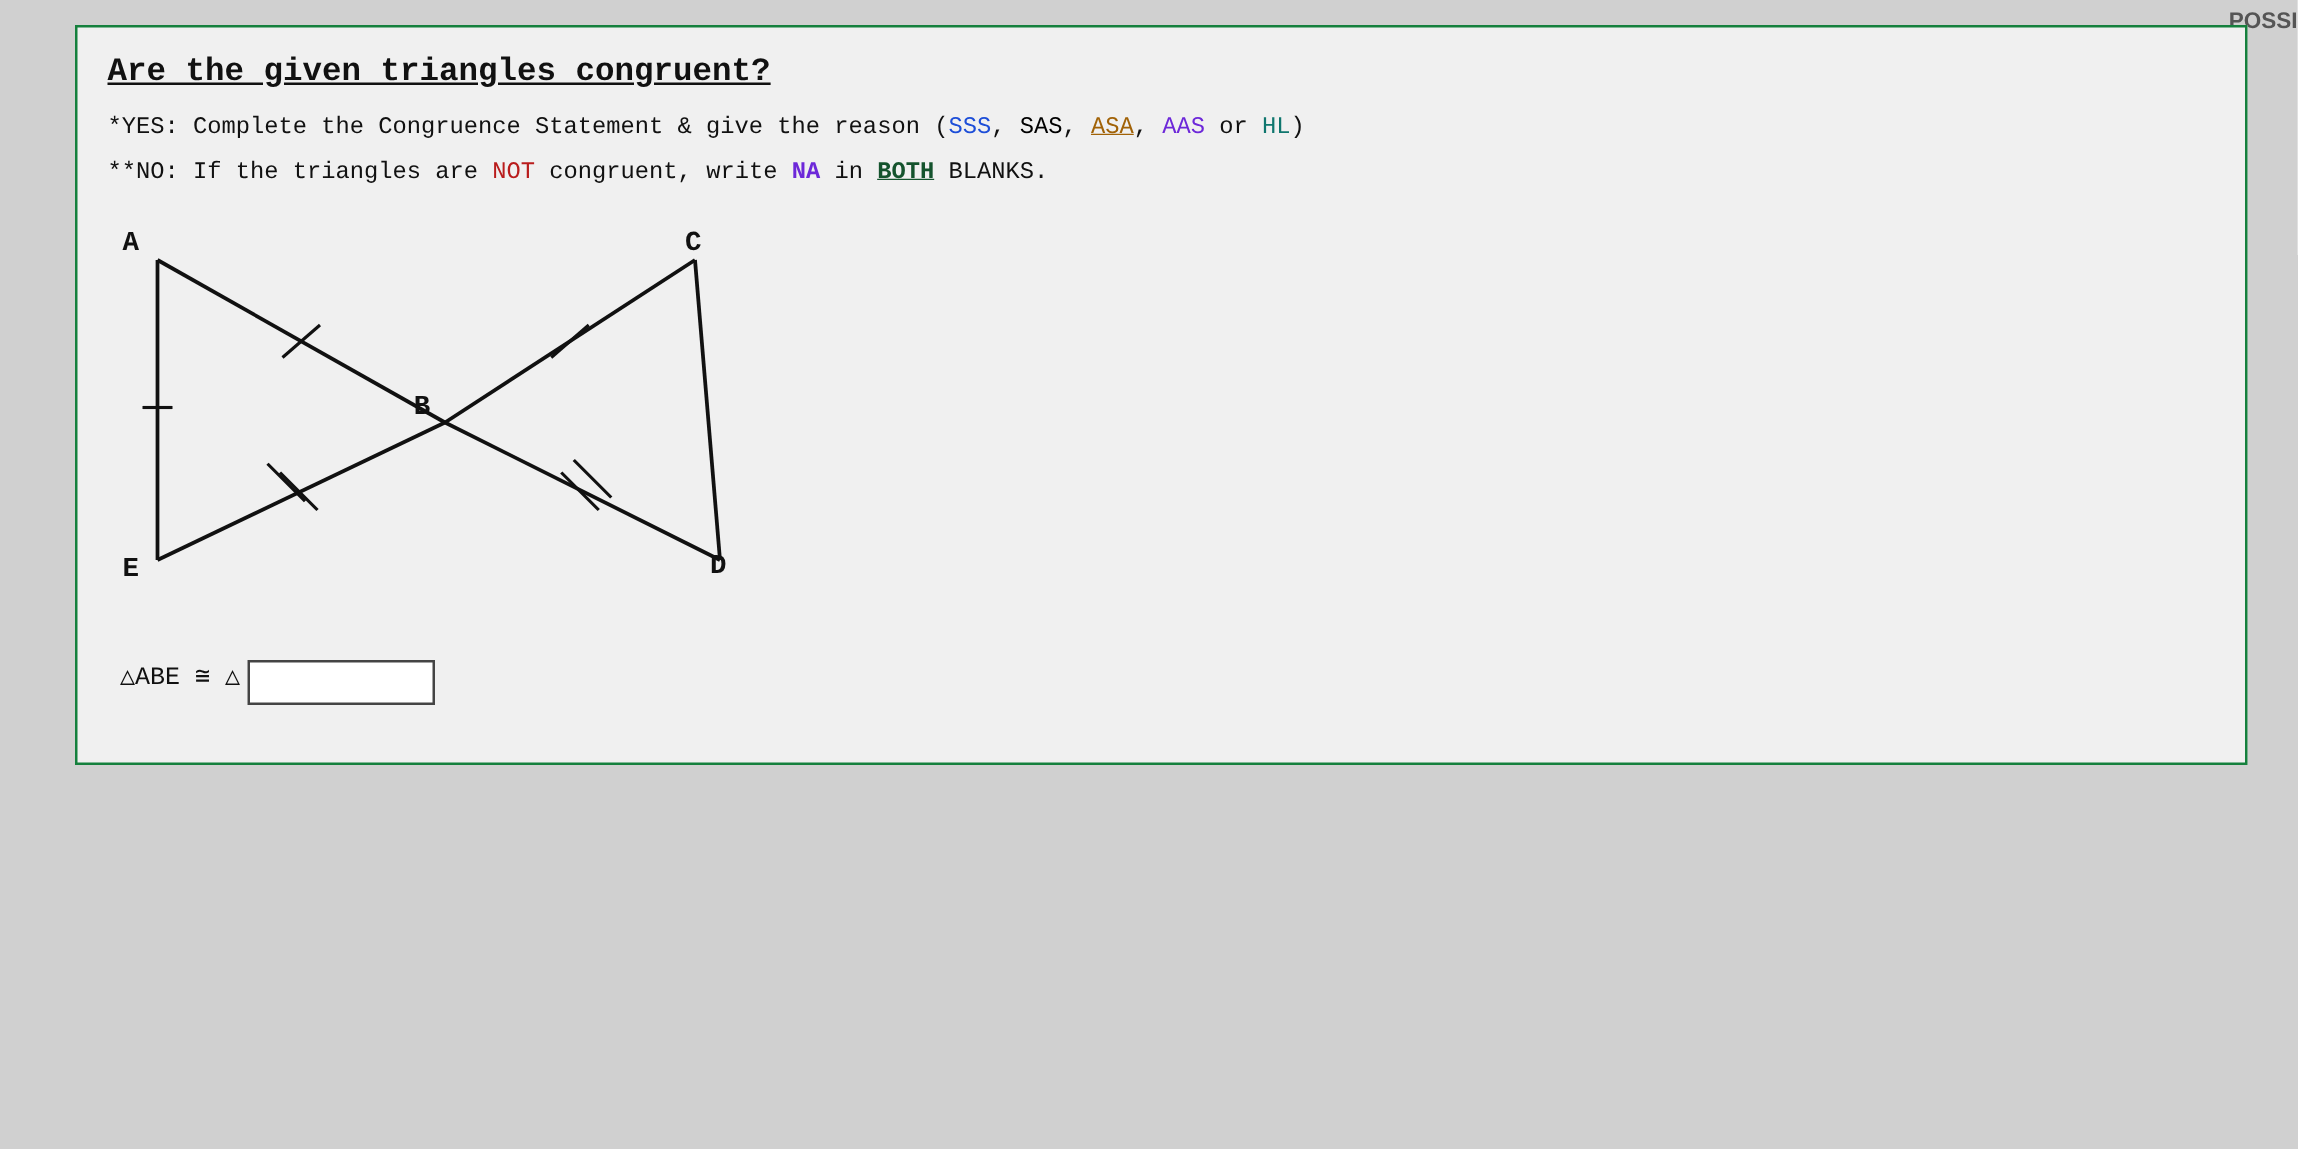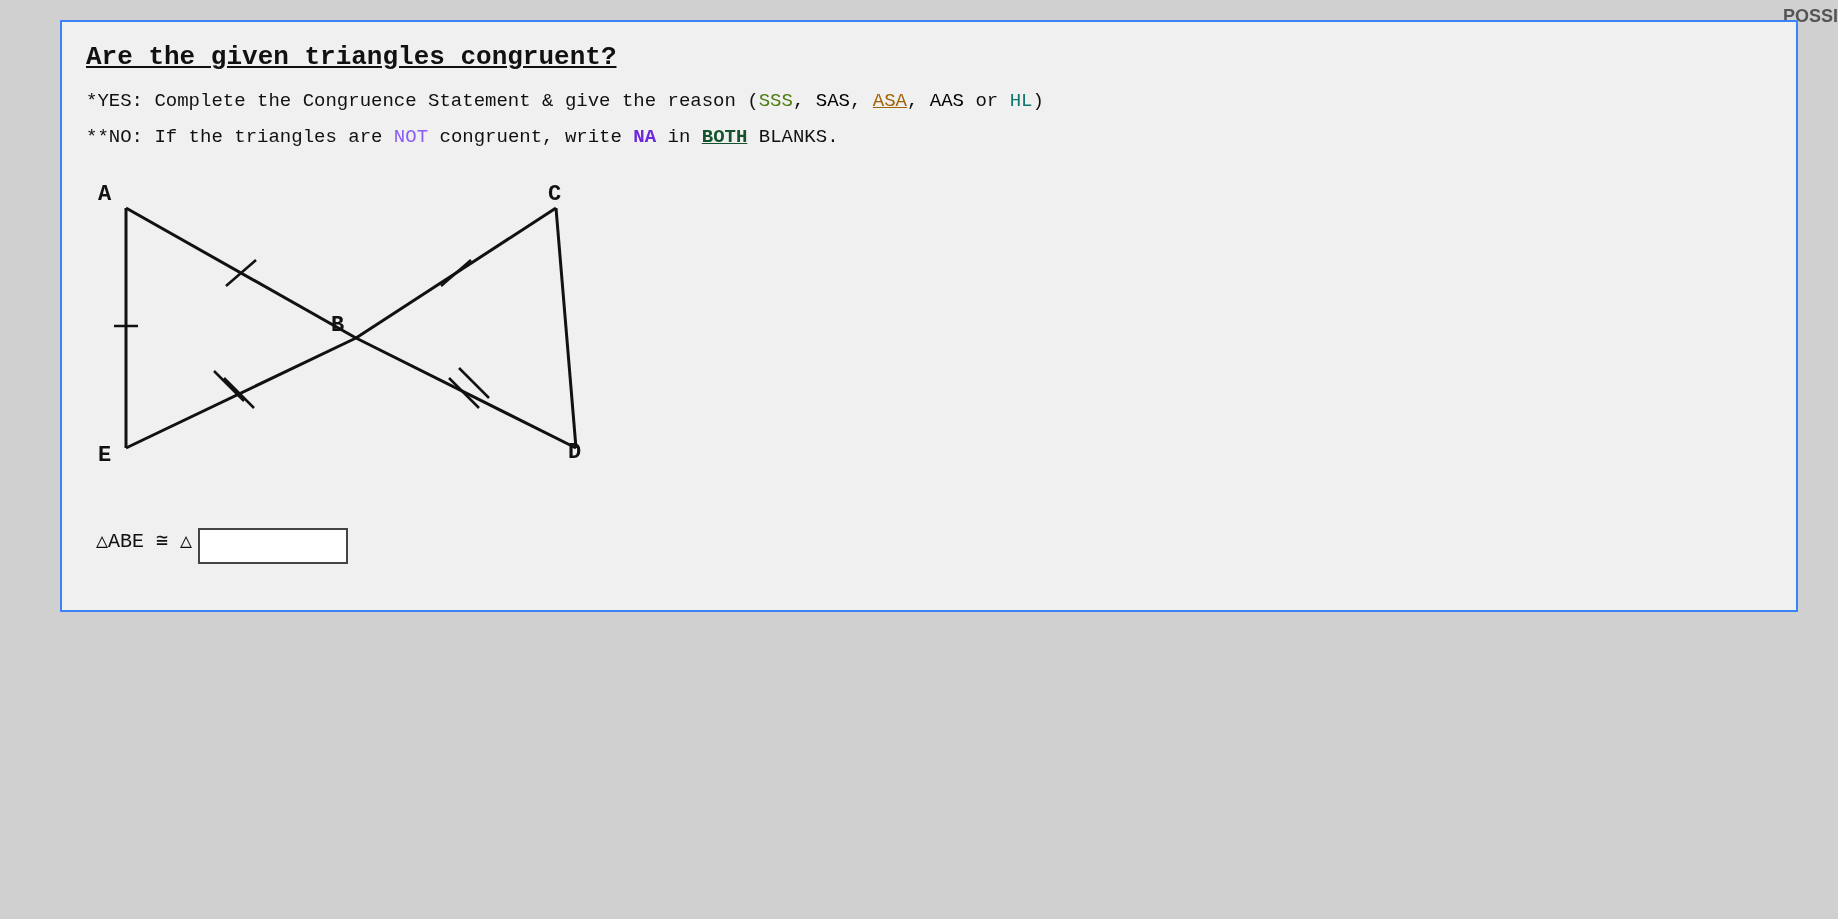--- a/index.html
+++ b/index.html
@@ -28,7 +28,7 @@
       left: 60px;
       right: 40px;
       background: #f0f0f0;
-      border: 2px solid #3b82f6;
+      border: 2px solid #15803d;
       padding: 20px 24px 24px 24px;
     }
 

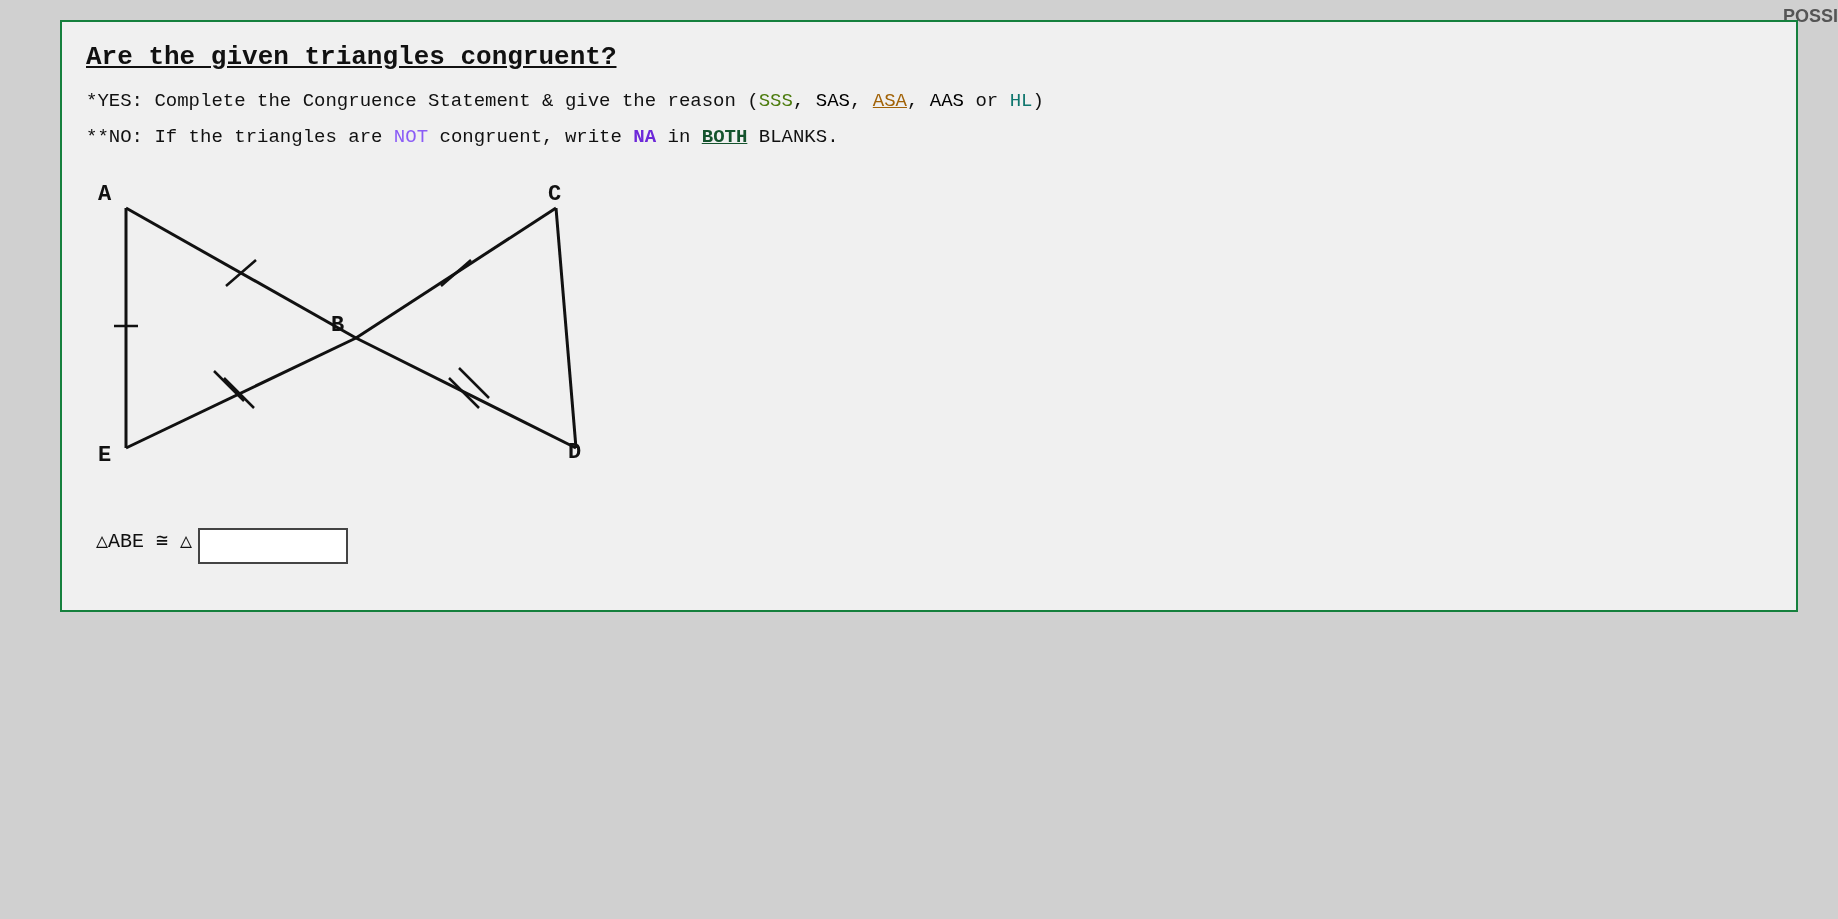--- a/index.html
+++ b/index.html
@@ -48,7 +48,7 @@
       font-family: 'Courier New', Courier, monospace;
     }
 
-    .instruction-yes .sss { color: #4d7c0f; margin-top: 47px; }
+    .instruction-yes .sss { color: #1d4ed8; margin-top: 47px; }
     .instruction-yes .sas { color: #000000; }
     .instruction-yes .asa { color: #a16207; text-decoration: underline; }
     .instruction-yes .aas { color: #000000; margin-top: 24px; }

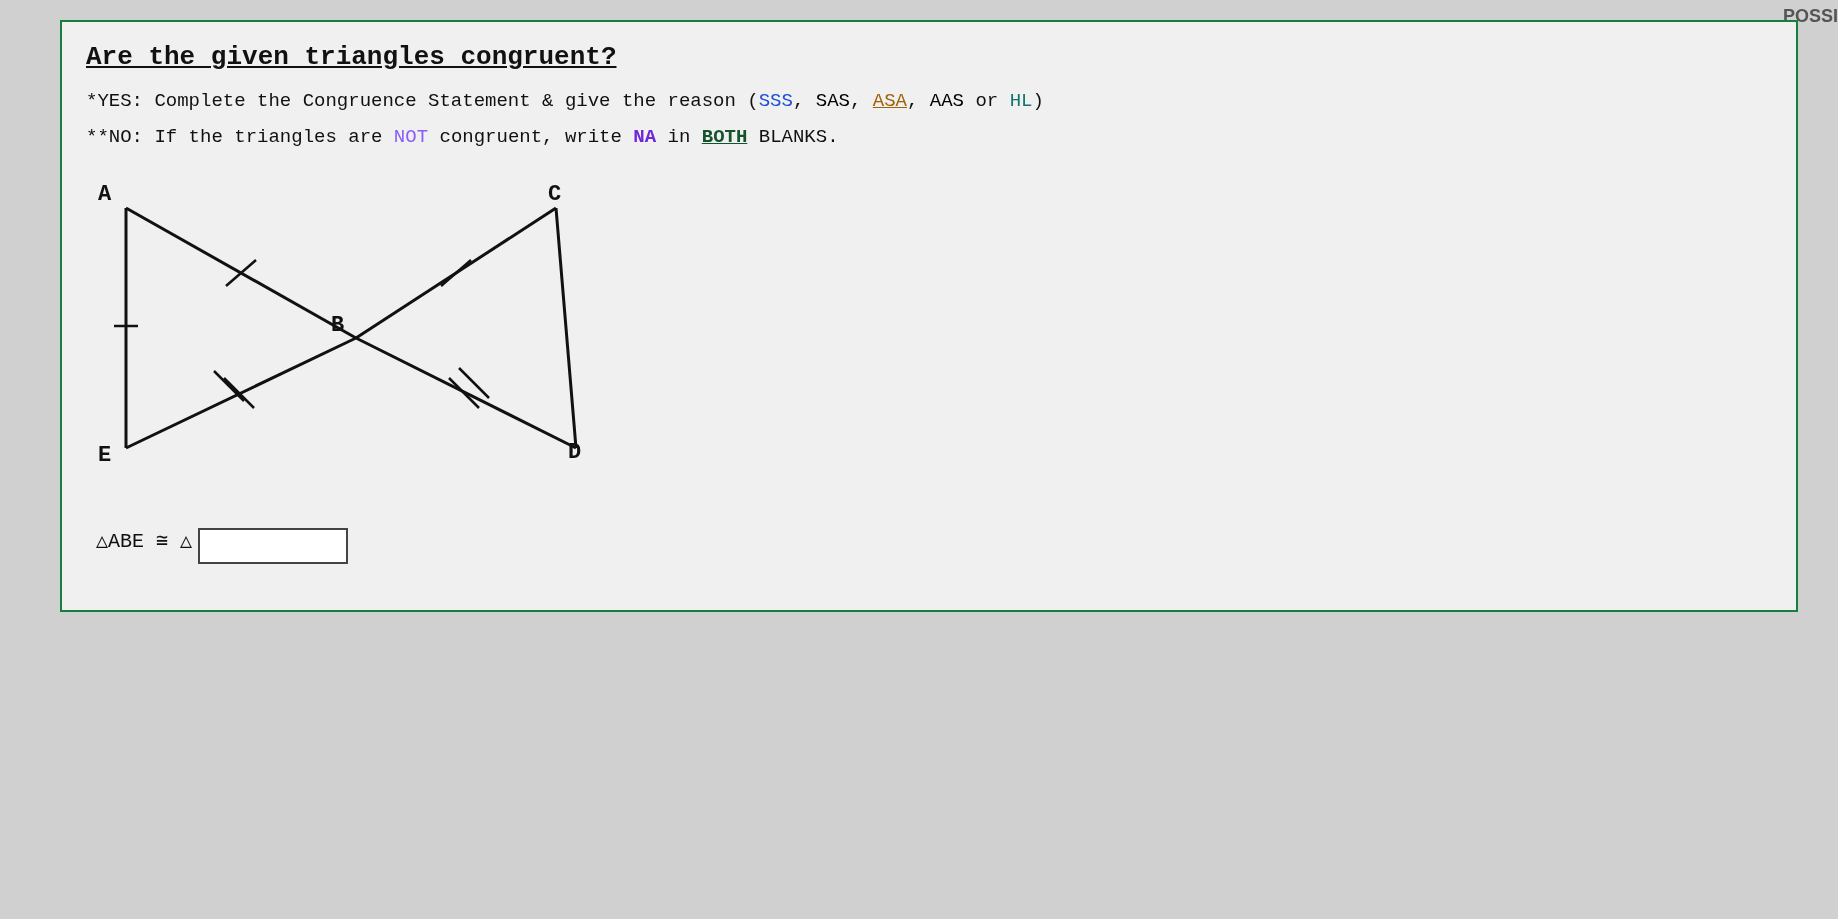--- a/index.html
+++ b/index.html
@@ -51,7 +51,7 @@
     .instruction-yes .sss { color: #1d4ed8; margin-top: 47px; }
     .instruction-yes .sas { color: #000000; }
     .instruction-yes .asa { color: #a16207; text-decoration: underline; }
-    .instruction-yes .aas { color: #000000; margin-top: 24px; }
+    .instruction-yes .aas { color: #6d28d9; margin-top: 24px; }
     .instruction-yes .hl  { color: #0f766e; }
 
     .instruction-no {

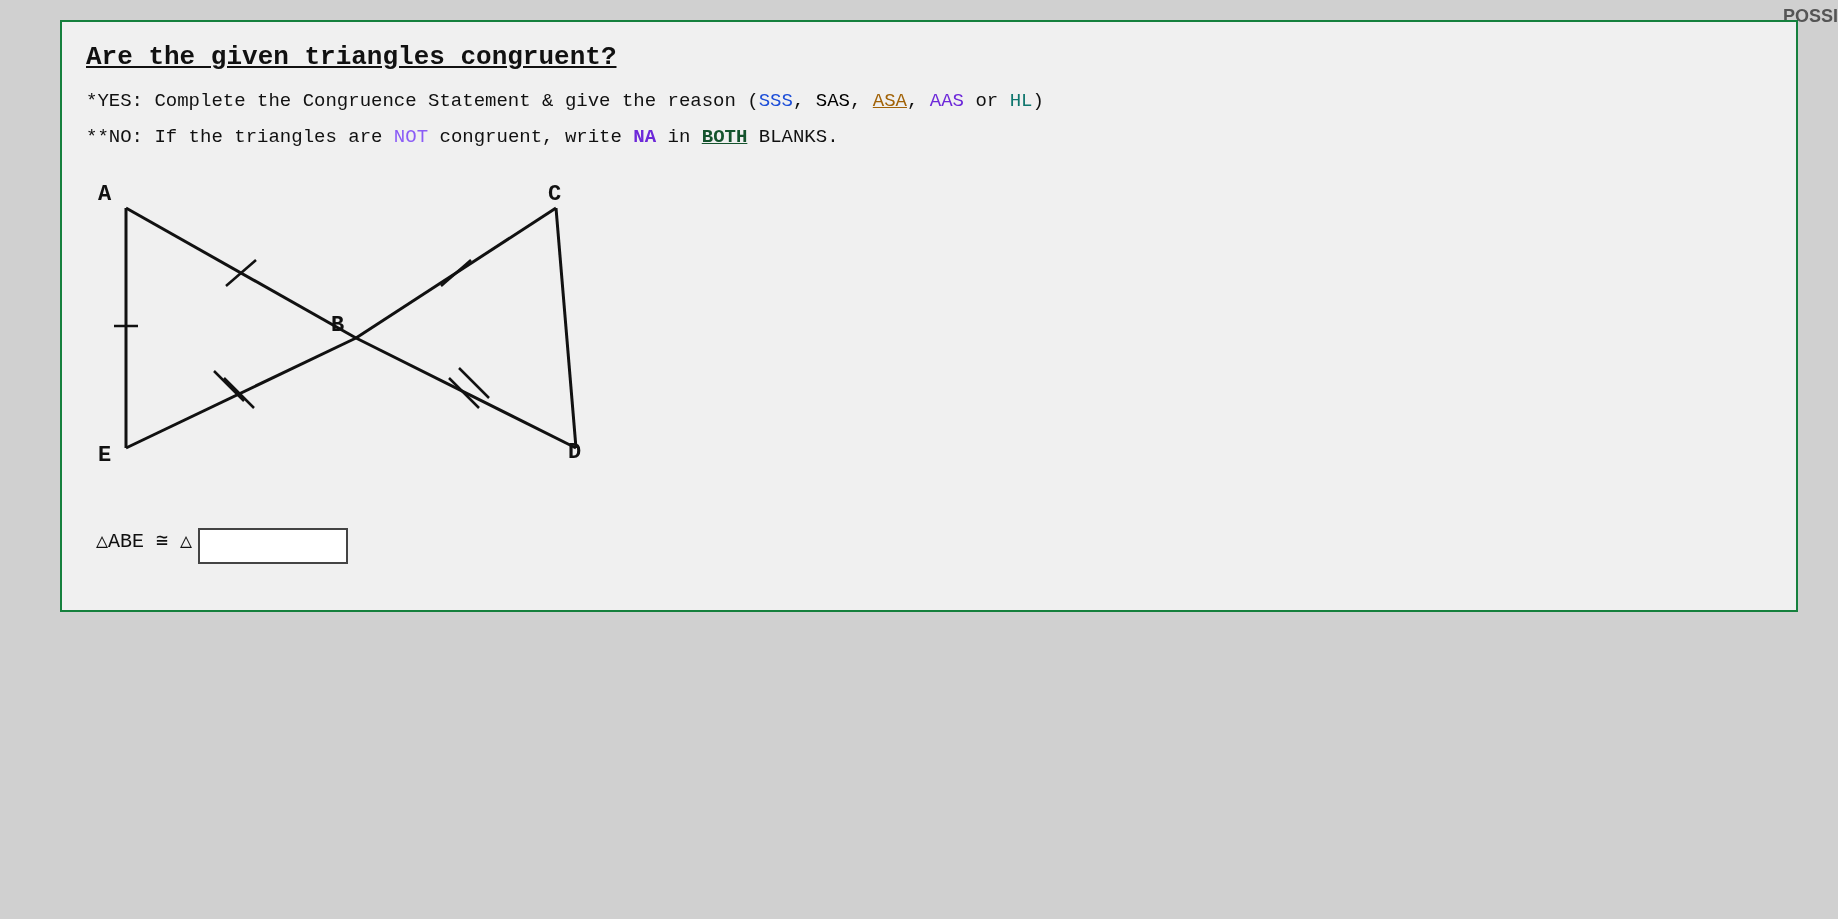--- a/index.html
+++ b/index.html
@@ -62,7 +62,7 @@
 
     .instruction-no .na   { color: #6d28d9; font-weight: bold; }
     .instruction-no .both { text-decoration: underline; color: #14532d; font-weight: bold; }
-    .instruction-no .not  { color: #8b5cf6; }
+    .instruction-no .not  { color: #b91c1c; }
 
     .diagram-area {
       position: relative;

